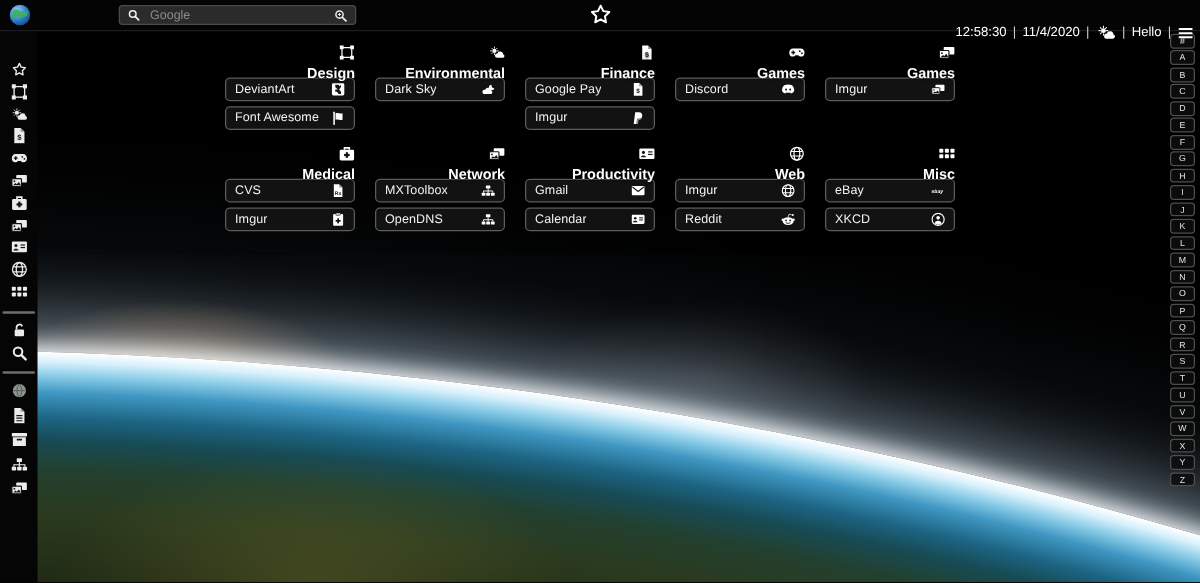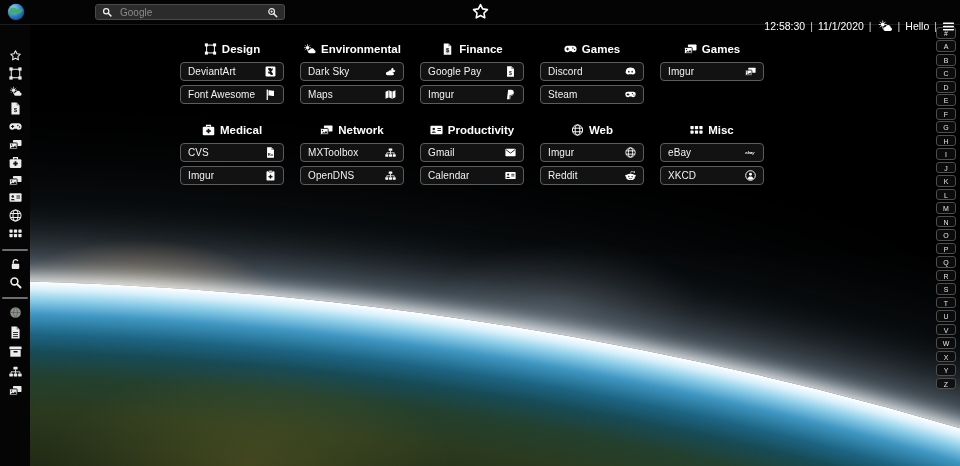--- a/index.html
+++ b/index.html
@@ -118,7 +118,7 @@
     <div class="status">
       <span>12:58:30</span>
       <span class="sep">|</span>
-      <span>11/1/2020</span>
+      <span>11/4/2020</span>
       <span class="sep">|</span>
       <span class="w-icon icon">
           <svg viewBox="0 0 20 16">

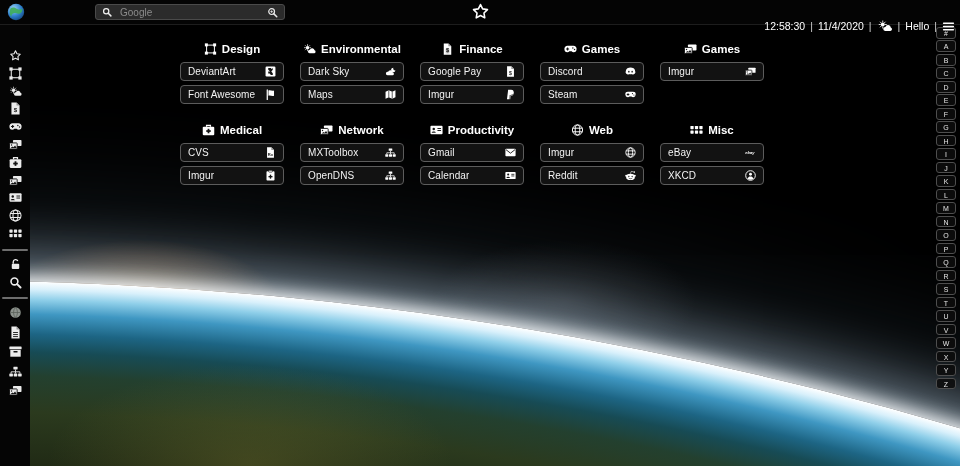--- a/index.html
+++ b/index.html
@@ -56,8 +56,8 @@
   
   .groups{position:absolute;left:180px;top:43px;z-index:10;display:grid;
     grid-template-columns:repeat(5,104px);column-gap:16px;row-gap:20px;}
-  .group-header{display:flex;align-items:flex-start;justify-content:center;gap:5px;height:15px;
-    color:#fff;font-size:11.5px;font-weight:700;text-shadow:0 1px 2px rgba(0,0,0,.8);}
+  .group-header{display:flex;align-items:flex-end;justify-content:center;gap:5px;height:15px;
+    color:#fff;font-size:11.5px;font-weight:700;text-shadow:0 1px 2px rgba(0,0,0,.8);flex-direction:column;}
   .g-icon{width:13px;height:12px;color:#fff;flex-shrink:0;}
   .tile{display:flex;align-items:center;justify-content:space-between;height:19px;box-sizing:border-box;
     background:#121212;border:1px solid #5c5c5c;border-radius:4px;padding:0 7px;margin-top:4px;

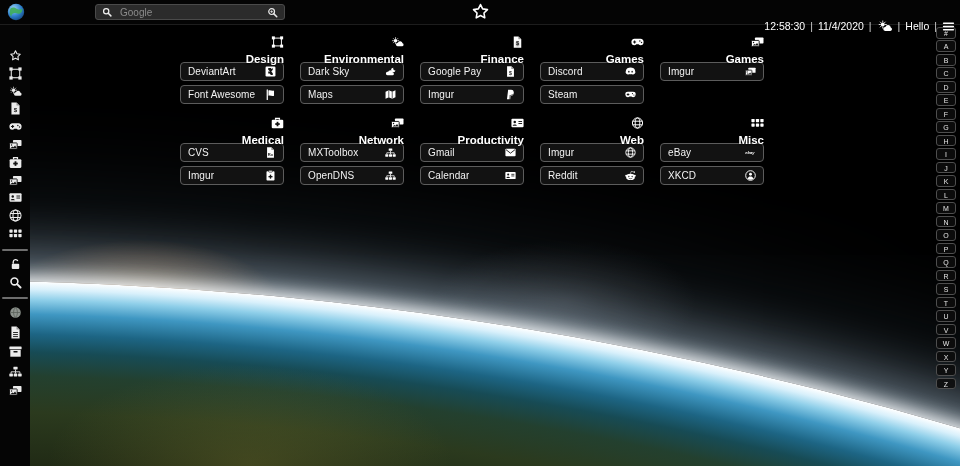--- a/index.html
+++ b/index.html
@@ -392,15 +392,6 @@
             </svg>
           </span>
       </a>
-      <a class="tile">
-        <span class="tile-label">Maps</span>
-        <span class="t-icon icon">
-            <svg viewBox="0 0 16 14">
-              <path d="M.8 3.1L5.5.9l5 2L15.2.9v10l-4.7 2.2-5-2-4.7 2z" fill="currentColor"></path>
-              <path d="M5.5.9v10M10.5 2.9v10" stroke="#141414" stroke-width="1"></path>
-            </svg>
-          </span>
-      </a>
     </section>
 
     <section class="group">

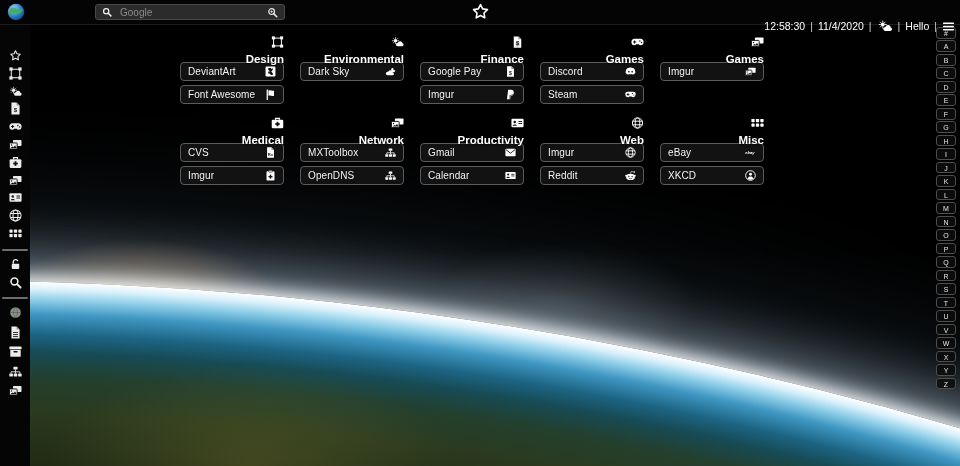--- a/index.html
+++ b/index.html
@@ -453,20 +453,6 @@
             </svg>
           </span>
       </a>
-      <a class="tile">
-        <span class="tile-label">Steam</span>
-        <span class="t-icon icon">
-            <svg viewBox="0 0 20 13">
-              <path d="M5.5 1.5h9A4.8 4.8 0 0 1 19.3 7a4.5 4.5 0 0 1-4.4 4.5c-1.3 0-2.4-.6-3.2-1.5H8.3c-.8.9-1.9 1.5-3.2 1.5A4.5 4.5 0 0 1 .7 7 4.8 4.8 0 0 1 5.5 1.5z" fill="currentColor"></path>
-              <g fill="#141414">
-                <rect x="3.1" y="5.7" width="4.8" height="1.7" rx="0.3"></rect>
-                <rect x="4.65" y="4.15" width="1.7" height="4.8" rx="0.3"></rect>
-                <circle cx="13.6" cy="4.9" r="1.1"></circle>
-                <circle cx="16.2" cy="7.4" r="1.1"></circle>
-              </g>
-            </svg>
-          </span>
-      </a>
     </section>
 
     <section class="group">

